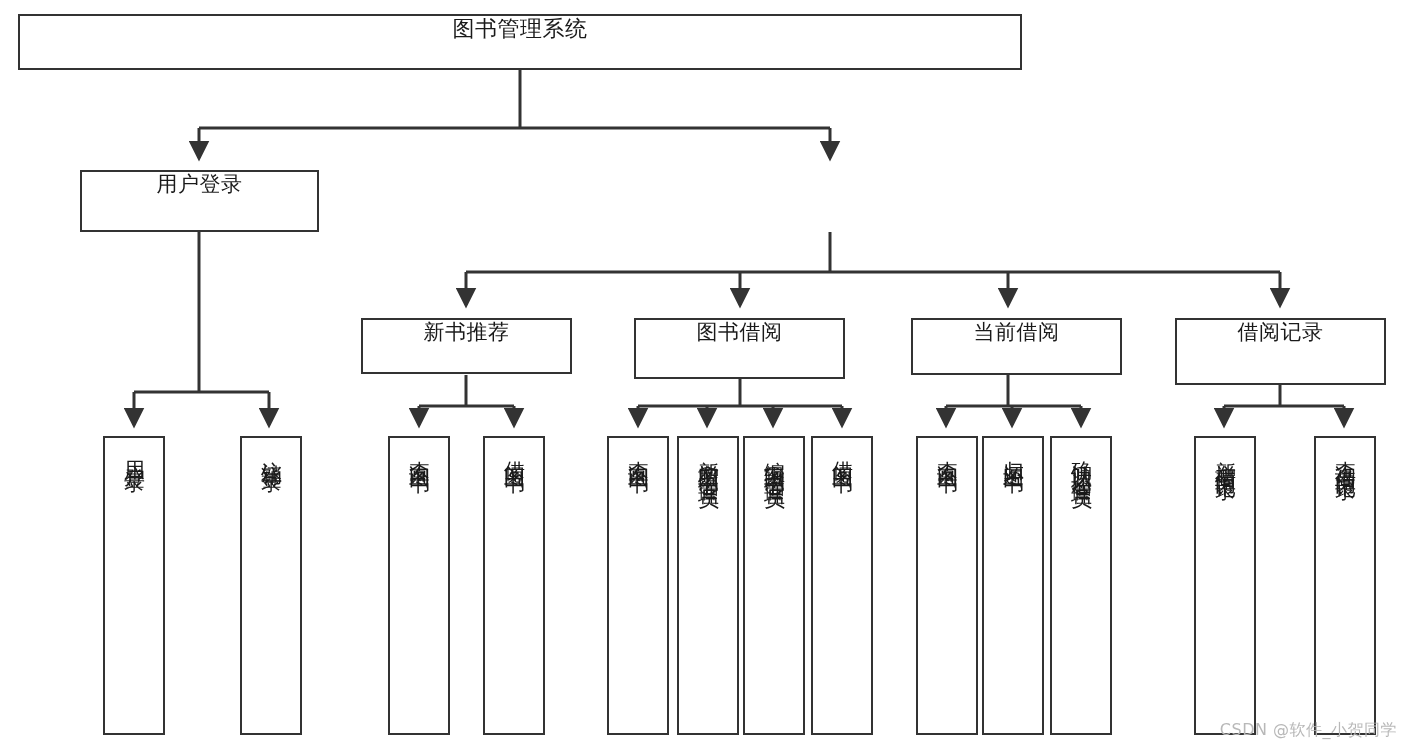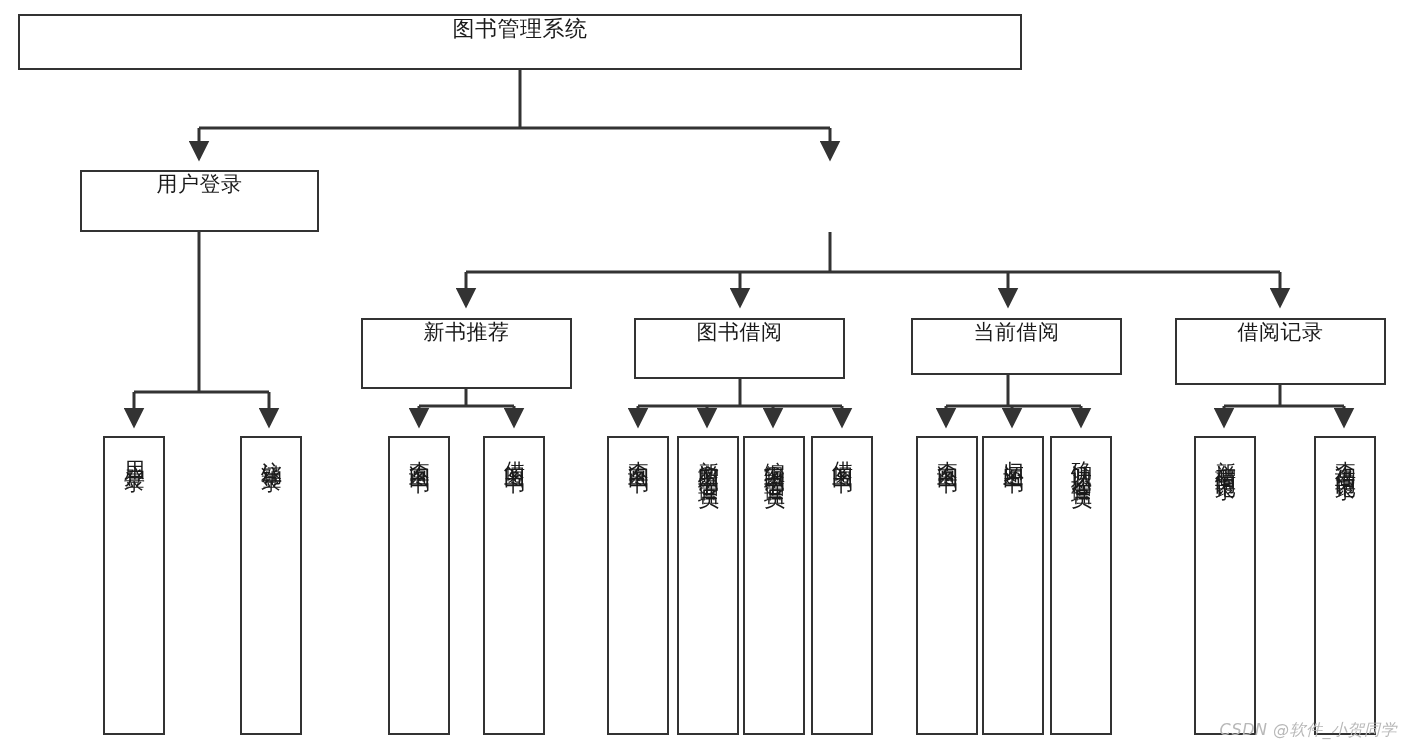--- a/index.html
+++ b/index.html
@@ -141,7 +141,7 @@
   </div>
 
 
-  <div class="node h" style="left:361px; top:318px; width:211px; height:71px;">
+  <div class="node h" style="left:361px; top:318px; width:211px; height:56px;">
     <span class="lbl">新书推荐</span>
   </div>
 

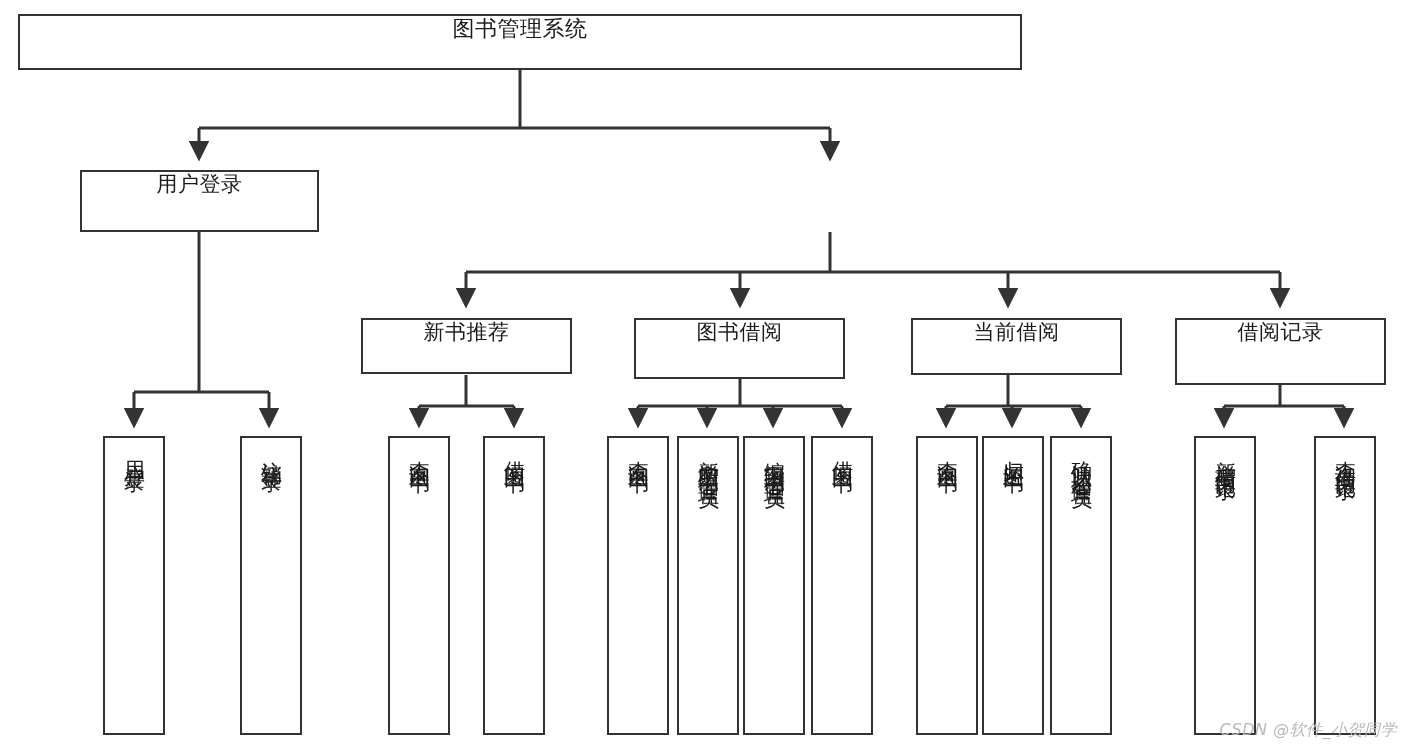--- a/index.html
+++ b/index.html
@@ -74,7 +74,6 @@
     letter-spacing: 0.5px;
     white-space: nowrap;
     user-select: none;
-    font-style: italic;
   }
 </style>
 </head>

